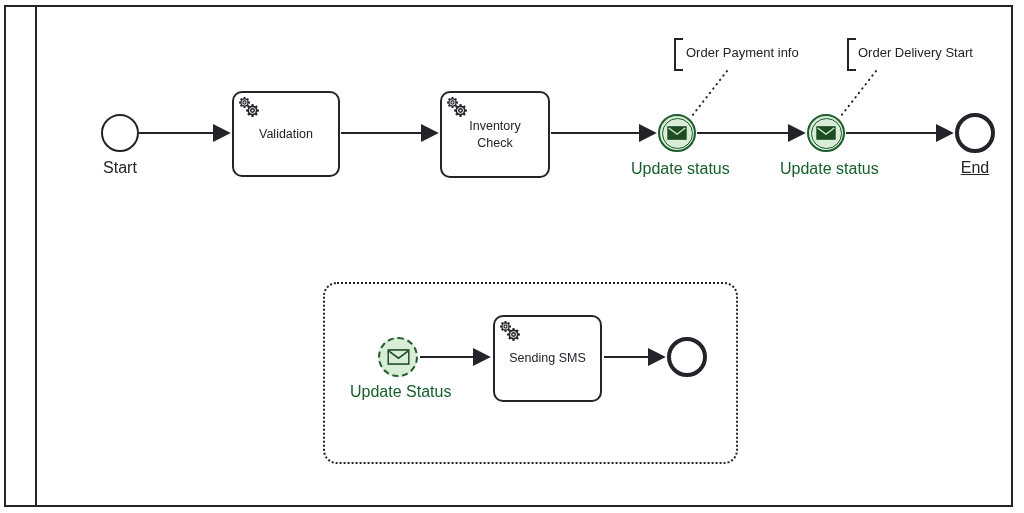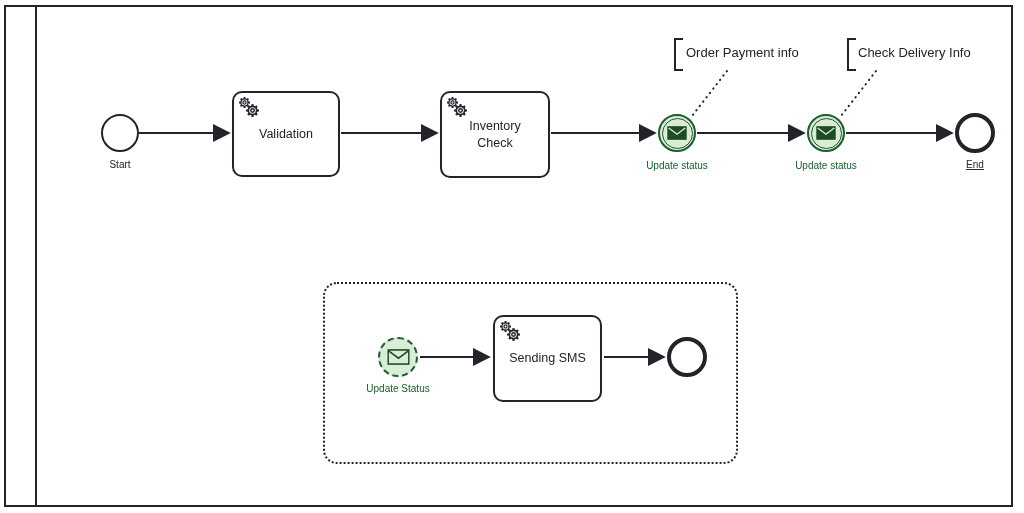--- a/index.html
+++ b/index.html
@@ -137,7 +137,7 @@
   <div class="annotation-text" style="left:686px;top:45px;">Order Payment info</div>
 
   <div class="annotation-bracket" style="left:847px;top:38px;"></div>
-  <div class="annotation-text" style="left:858px;top:45px;">Check Delivery Info</div>
+  <div class="annotation-text" style="left:858px;top:45px;">Order Delivery Start</div>
 
   <div class="subprocess"></div>
 

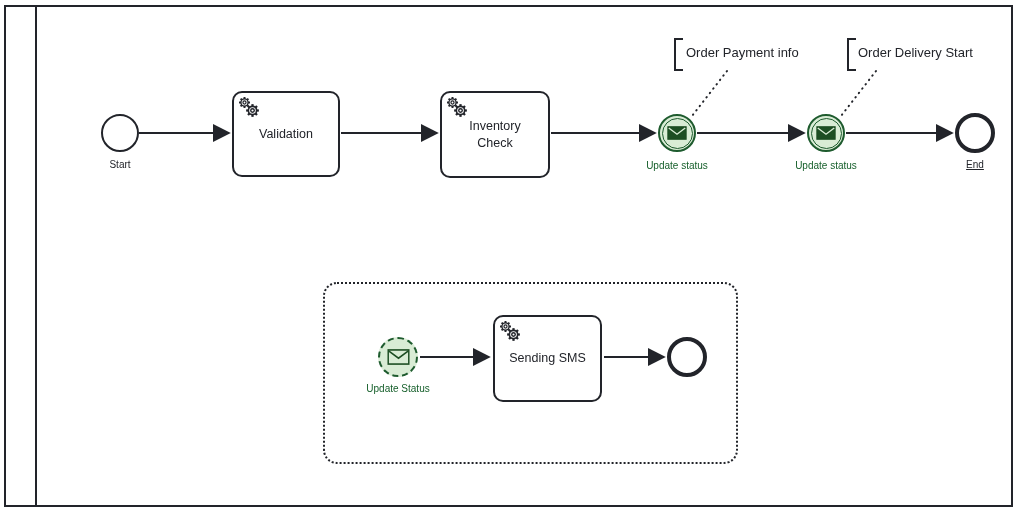--- a/index.html
+++ b/index.html
@@ -35,7 +35,7 @@
     border:1.5px solid var(--green);border-radius:50%;}
   .event.msg-start-sub{width:40px;height:40px;border:2.5px dashed var(--green);background:var(--green-fill);}
   .env{position:relative;z-index:1;}
-  .label{position:absolute;font-size:10px;text-align:center;white-space:nowrap;}
+  .label{position:absolute;font-size:16px;text-align:center;white-space:nowrap;}
   .label.green{color:var(--green-text);}
   .annotation-bracket{position:absolute;width:9px;height:33px;box-sizing:border-box;
     border-left:2px solid var(--stroke);border-top:2px solid var(--stroke);

